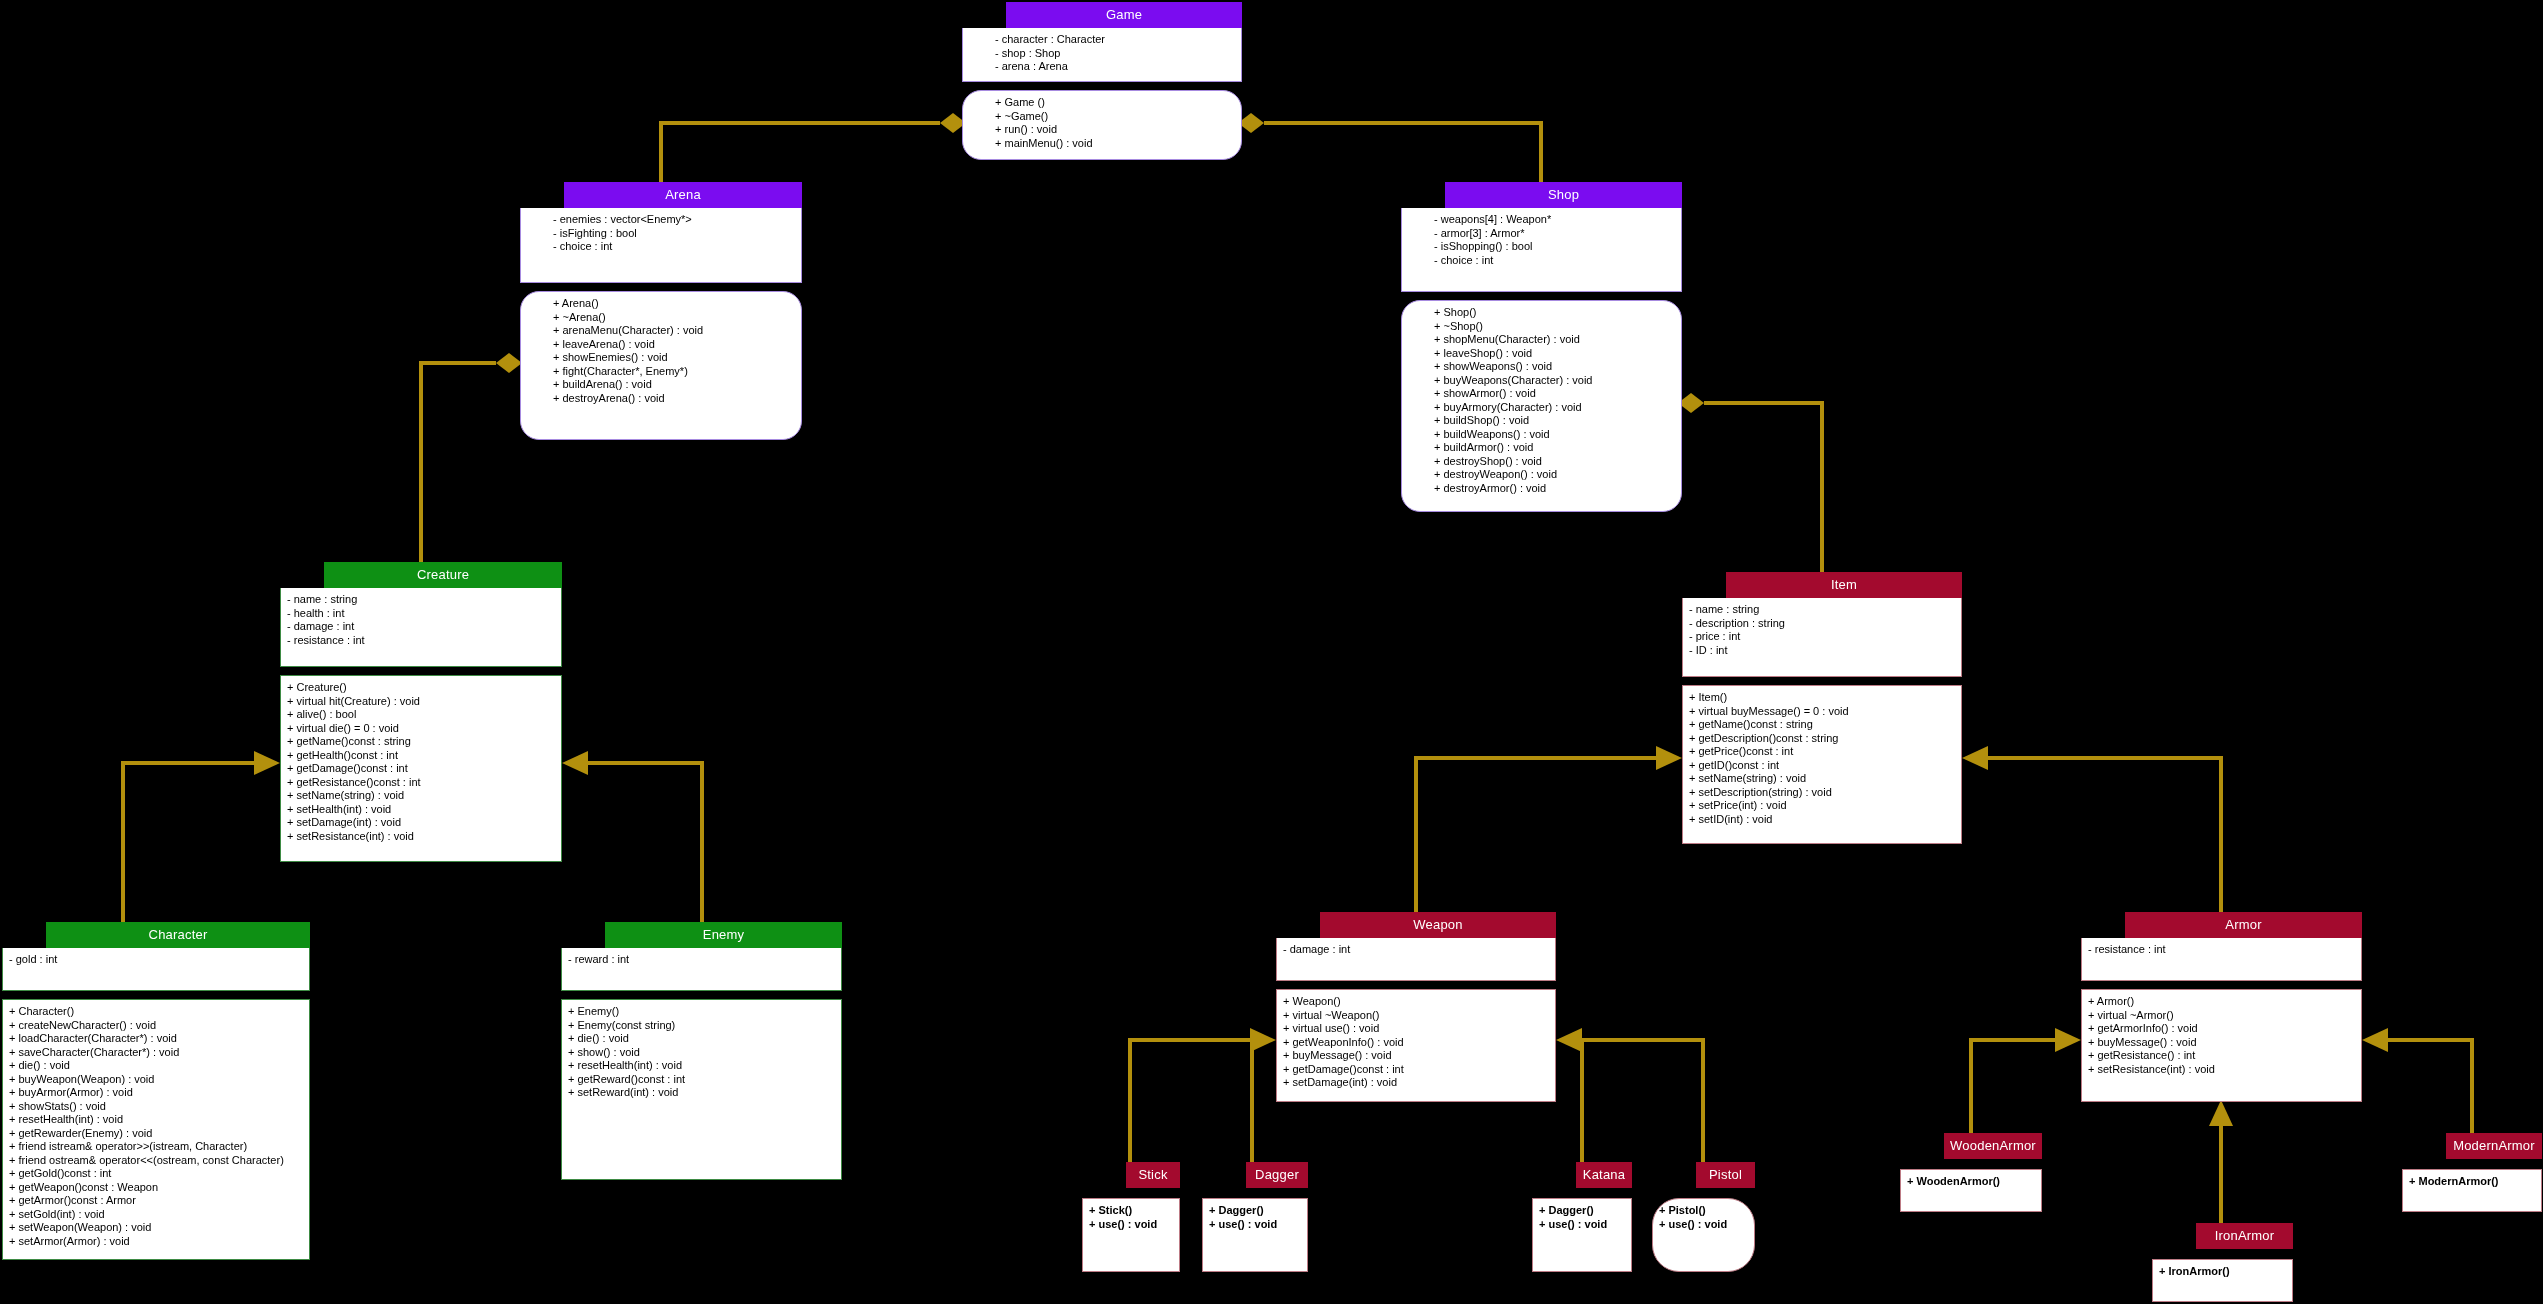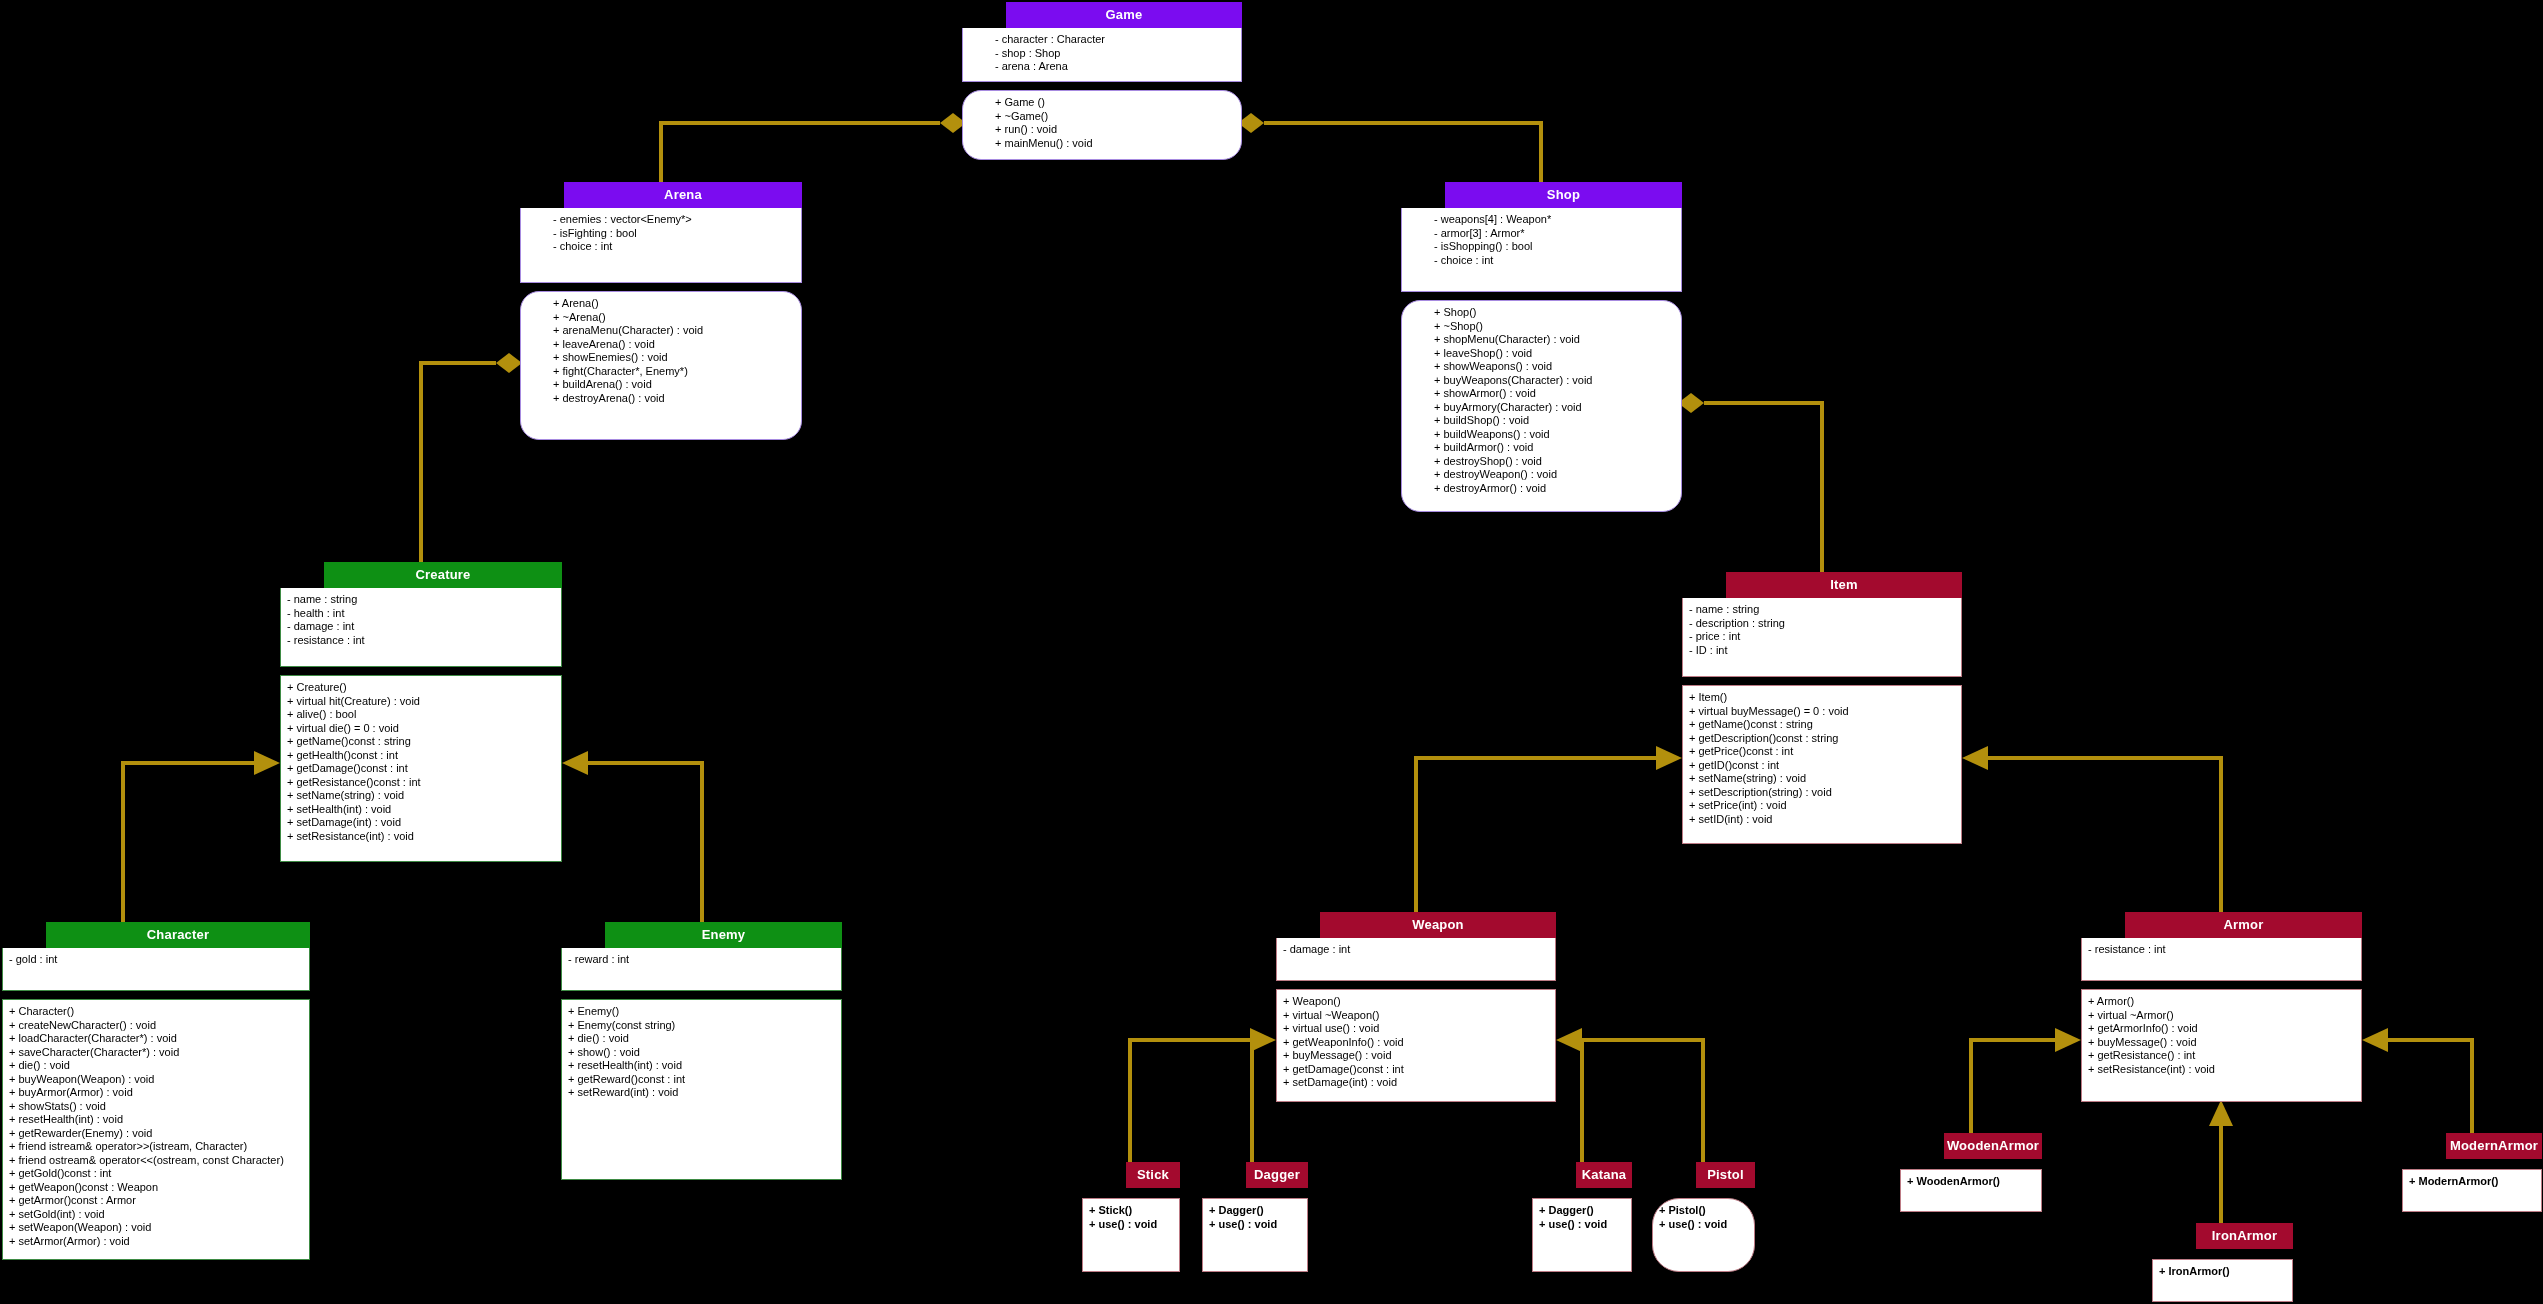--- a/index.html
+++ b/index.html
@@ -6,7 +6,7 @@
   #canvas{position:relative;width:2543px;height:1304px;background:#000;overflow:hidden;font-family:"Liberation Sans",sans-serif;}
   #connector-layer{position:absolute;left:0;top:0;width:2543px;height:1304px;}
   .uml-class{position:absolute;box-sizing:border-box;}
-  .uml-header{height:24px;line-height:24px;text-align:center;color:#fff;font-weight:bold;font-size:13px;letter-spacing:.2px;margin-left:44px;}
+  .uml-header{height:24px;line-height:24px;text-align:center;color:#fff;font-weight:normal;font-size:13px;letter-spacing:.2px;margin-left:44px;}
   .uml-section{background:#fff;box-sizing:border-box;padding:5px 6px;font-size:11px;line-height:13.5px;color:#000;overflow:hidden;}
   .member-line{white-space:nowrap;}
   .uml-methods{margin-top:8px;}

